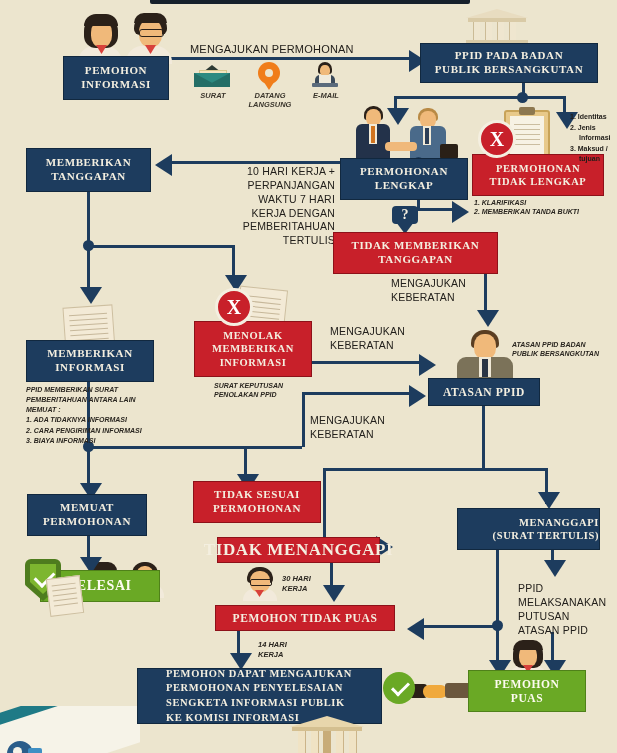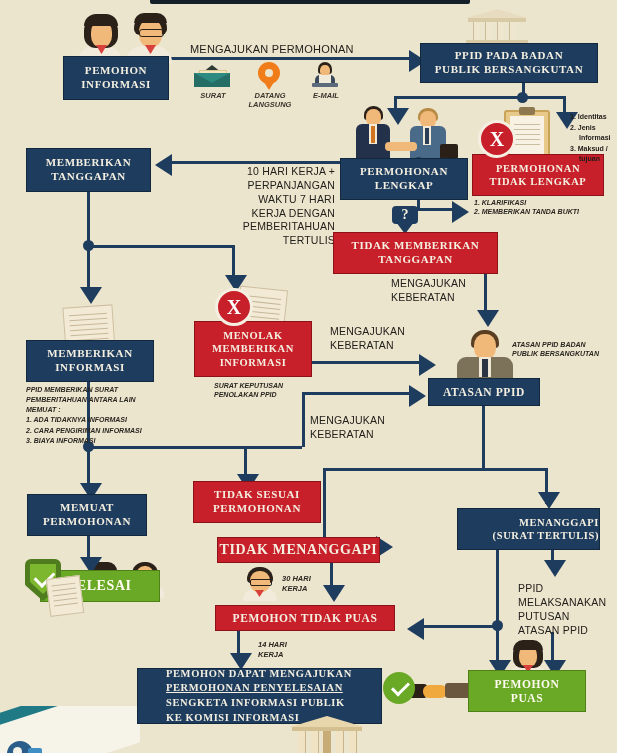--- a/index.html
+++ b/index.html
@@ -398,7 +398,7 @@
   <div class="ln lnv" style="left:551px;top:632px;height:35px;"></div>
   <div class="arw down" style="left:544px;top:660px;"></div>
 
-  <div class="box red" style="left:217px;top:537px;width:163px;height:26px;font-size:14px;">
+  <div class="box red" style="left:217px;top:537px;width:163px;height:26px;font-size:17px;">
     <span>TIDAK MENANGGAPI</span>
   </div>
   <div class="ln lnv" style="left:330px;top:563px;height:28px;"></div>

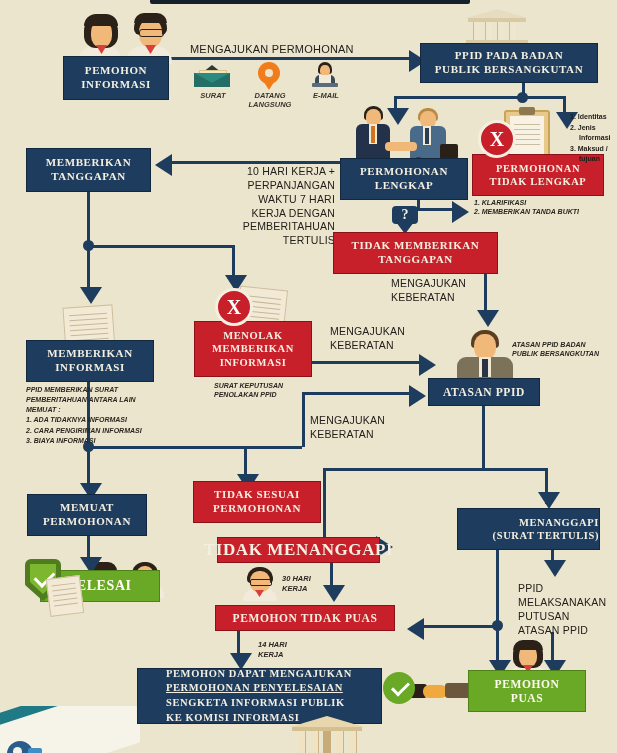--- a/index.html
+++ b/index.html
@@ -425,7 +425,7 @@
   <div class="box navy" style="left:137px;top:668px;width:245px;height:56px;font-size:10.5px;
               align-items:flex-start;padding-left:28px;line-height:1.4;">
     <span>PEMOHON DAPAT MENGAJUKAN</span>
-    <span style="text-decoration:underline;">PERMOHONAN PENYELESAIAN</span>
+    <span style="">PERMOHONAN PENYELESAIAN</span>
     <span>SENGKETA INFORMASI PUBLIK</span>
     <span>KE KOMISI INFORMASI</span>
   </div>

